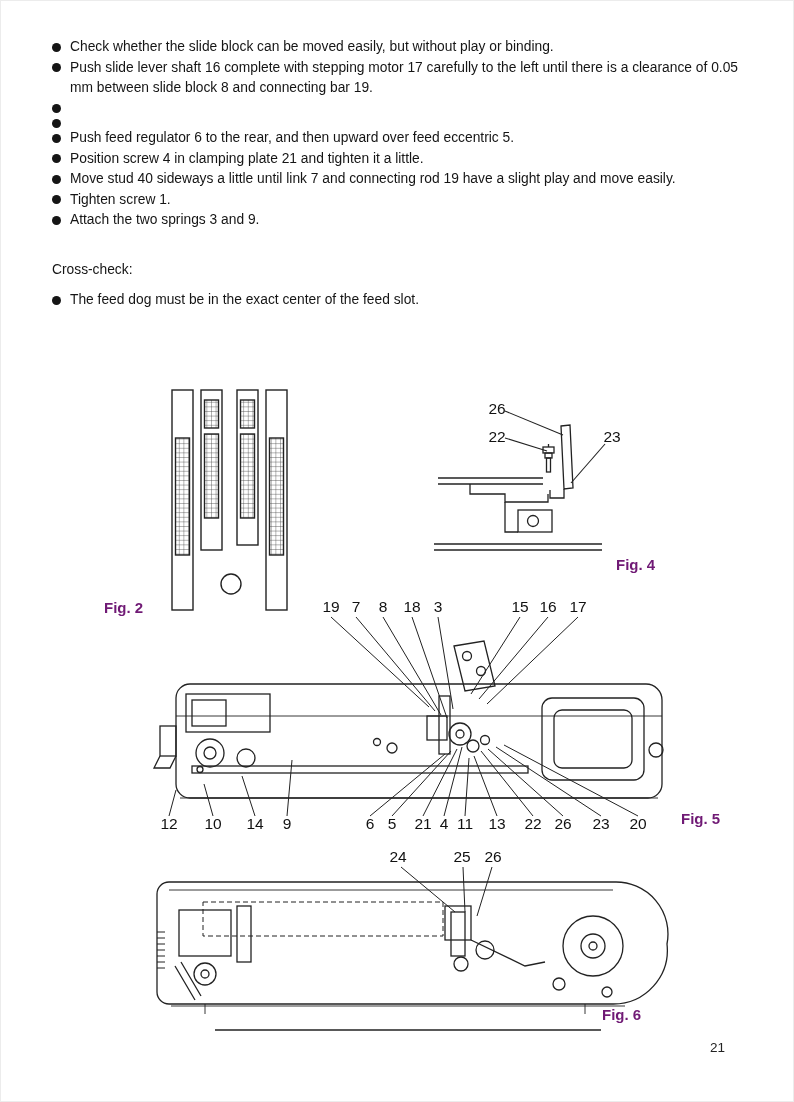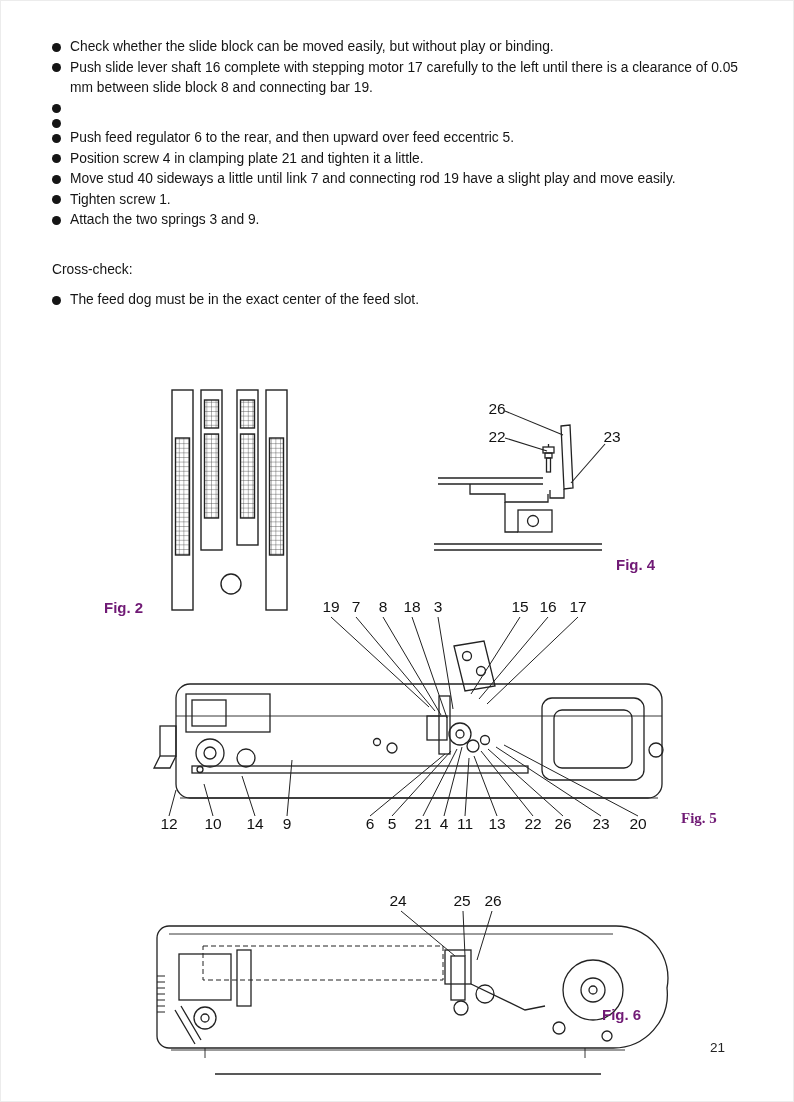--- a/index.html
+++ b/index.html
@@ -225,7 +225,7 @@
       <text x="498" y="231" text-anchor="middle">20</text>
     </svg>
   </div>
-  <div class="figlabel" style="left:681px; top:810px;font-family:Liberation Serif, serif;">Fig. 5</div>
+  <div class="figlabel" style="left:681px; top:810px;">Fig. 5</div>
 
   <div class="fig" style="left:145px; top:846px;margin-top:44px;">
     <svg width="530" height="205" viewBox="0 0 530 205">

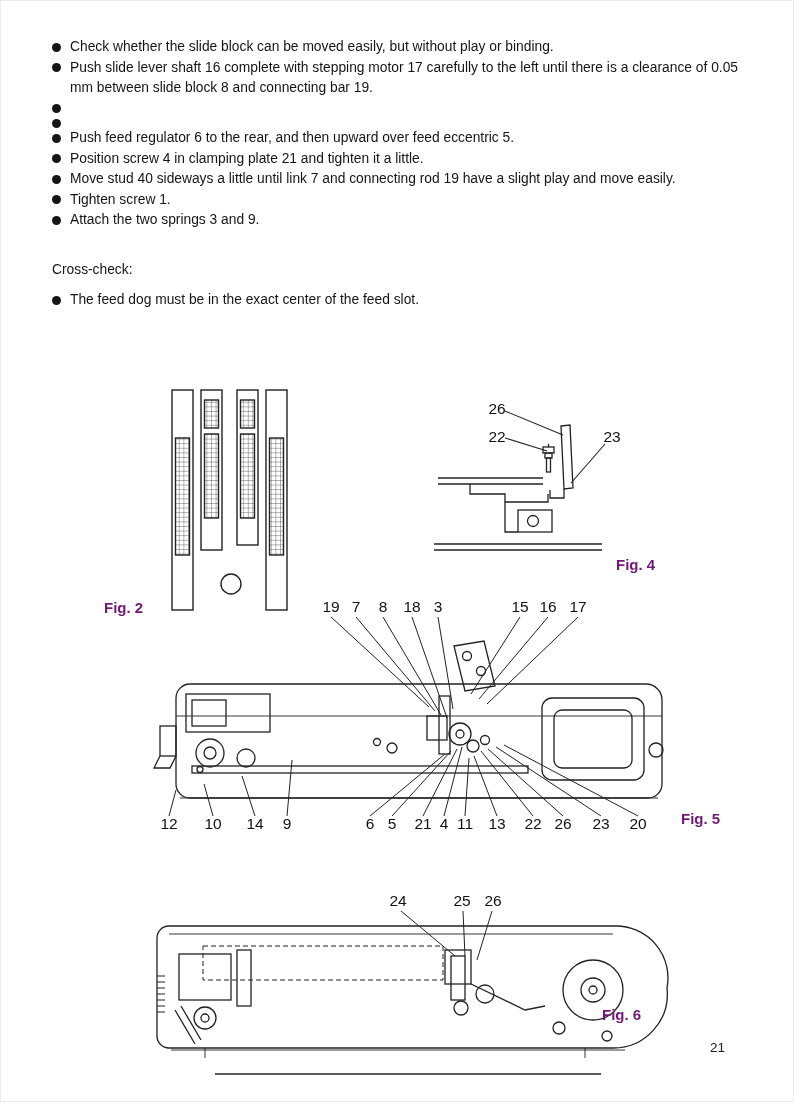--- a/index.html
+++ b/index.html
@@ -227,7 +227,7 @@
   </div>
   <div class="figlabel" style="left:681px; top:810px;">Fig. 5</div>
 
-  <div class="fig" style="left:145px; top:846px;margin-top:44px;">
+  <div class="fig" style="left:145px; top:846px;">
     <svg width="530" height="205" viewBox="0 0 530 205">
       <g fill="none" stroke="#222" stroke-width="1.3">
         <path d="M24 36 H470 a52 52 0 0 1 52 62 a54 54 0 0 1 -54 60 H24 a12 12 0 0 1 -12 -12 V48 a12 12 0 0 1 12 -12 z"></path>

